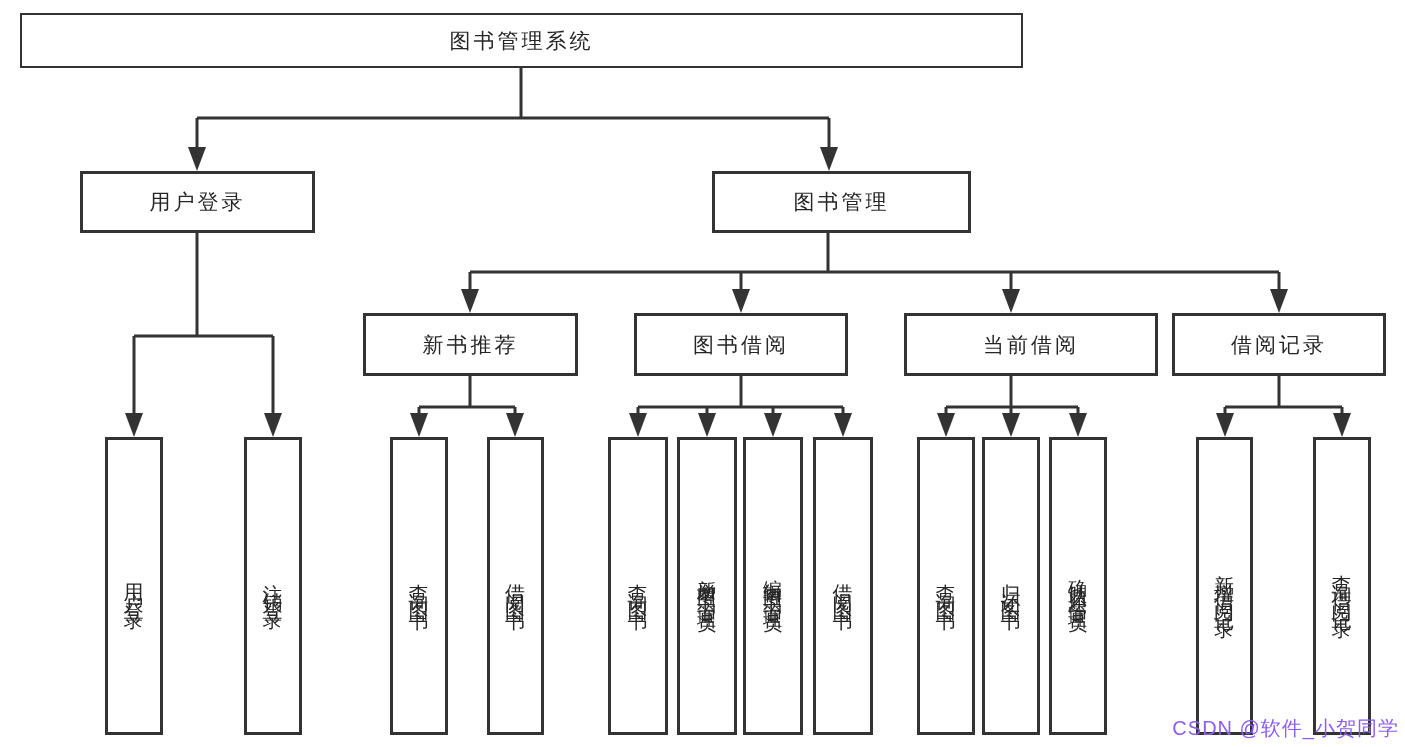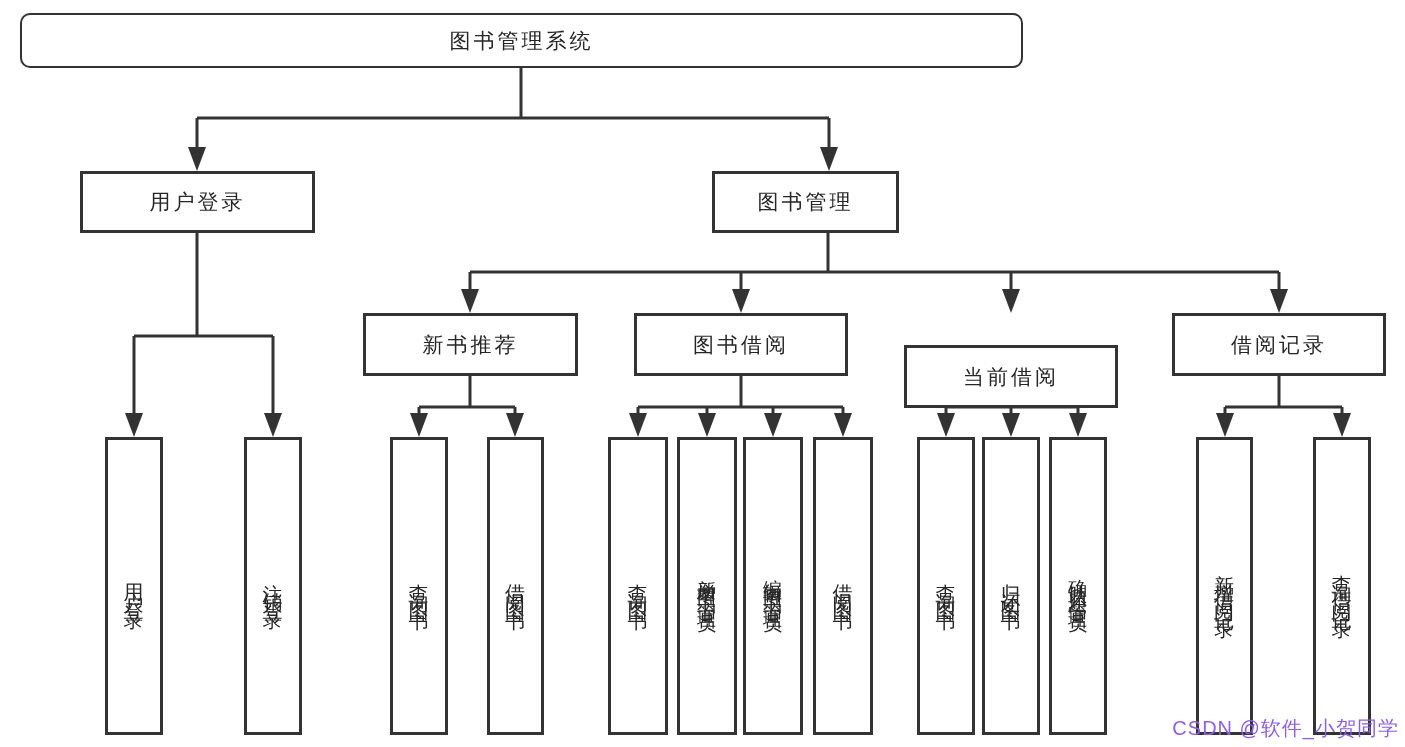--- a/index.html
+++ b/index.html
@@ -13,7 +13,7 @@
     border:3px solid #333333; display:flex; align-items:center; justify-content:center;
     color:#262626; z-index:1;
   }
-  .root-box { border-width:2px;border-radius:10px; }
+  .root-box { border-width:2px; }
   .h-label { font-size:21px; letter-spacing:3px; white-space:nowrap; }
   .v-label {
     writing-mode:vertical-rl; text-orientation:mixed;

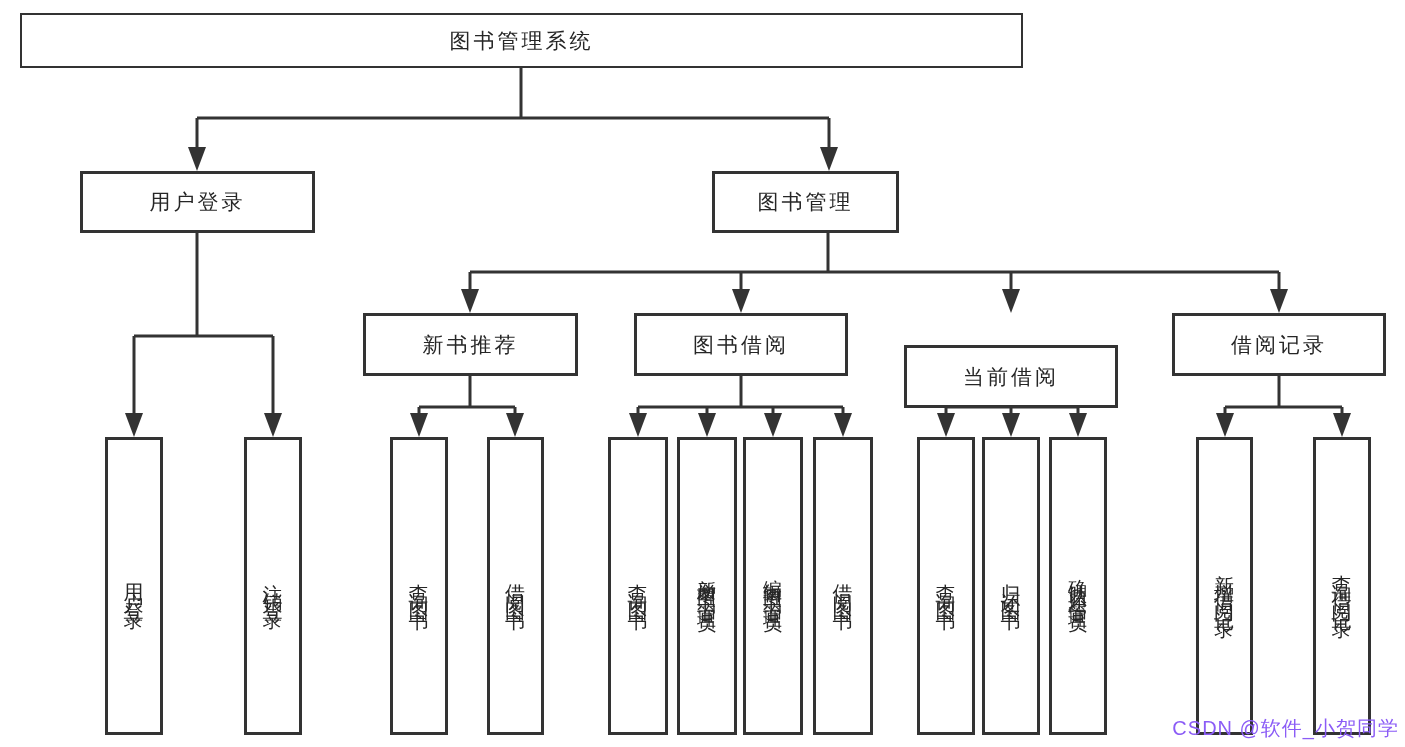--- a/index.html
+++ b/index.html
@@ -126,7 +126,7 @@
   <div class="box" style="left:80px; top:171px; width:235px; height:62px;">
     <span class="h-label">用户登录</span>
   </div>
-  <div class="box" style="left:712px; top:171px; width:187px; height:62px;">
+  <div class="box" style="left:712px; top:171px; width:259px; height:62px;">
     <span class="h-label">图书管理</span>
   </div>
 

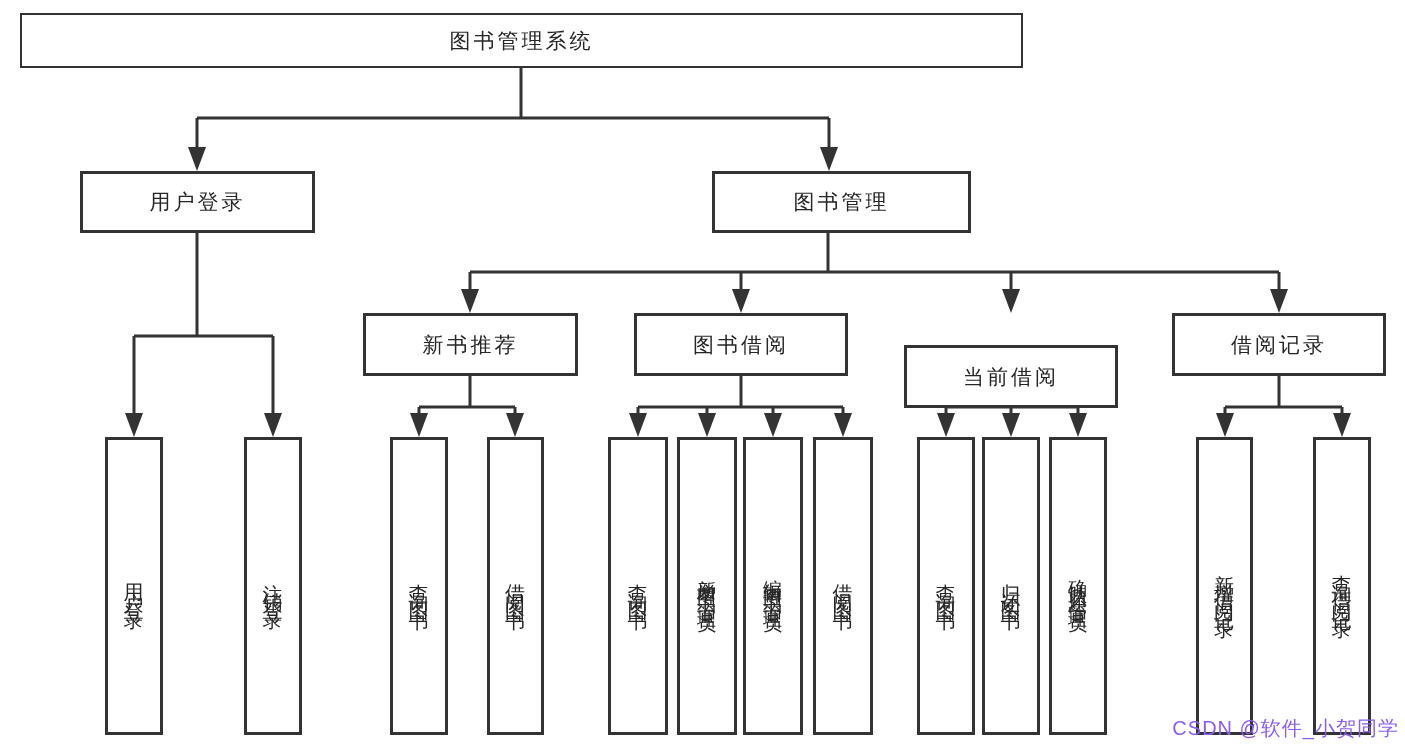--- a/index.html
+++ b/index.html
@@ -136,7 +136,7 @@
   <div class="box" style="left:634px; top:313px; width:214px; height:63px;">
     <span class="h-label">图书借阅</span>
   </div>
-  <div class="box" style="left:904px; top:313px; width:214px; height:63px;margin-top:32px;">
+  <div class="box" style="left:904px; top:313px; width:254px; height:63px;">
     <span class="h-label">当前借阅</span>
   </div>
   <div class="box" style="left:1172px; top:313px; width:214px; height:63px;">

